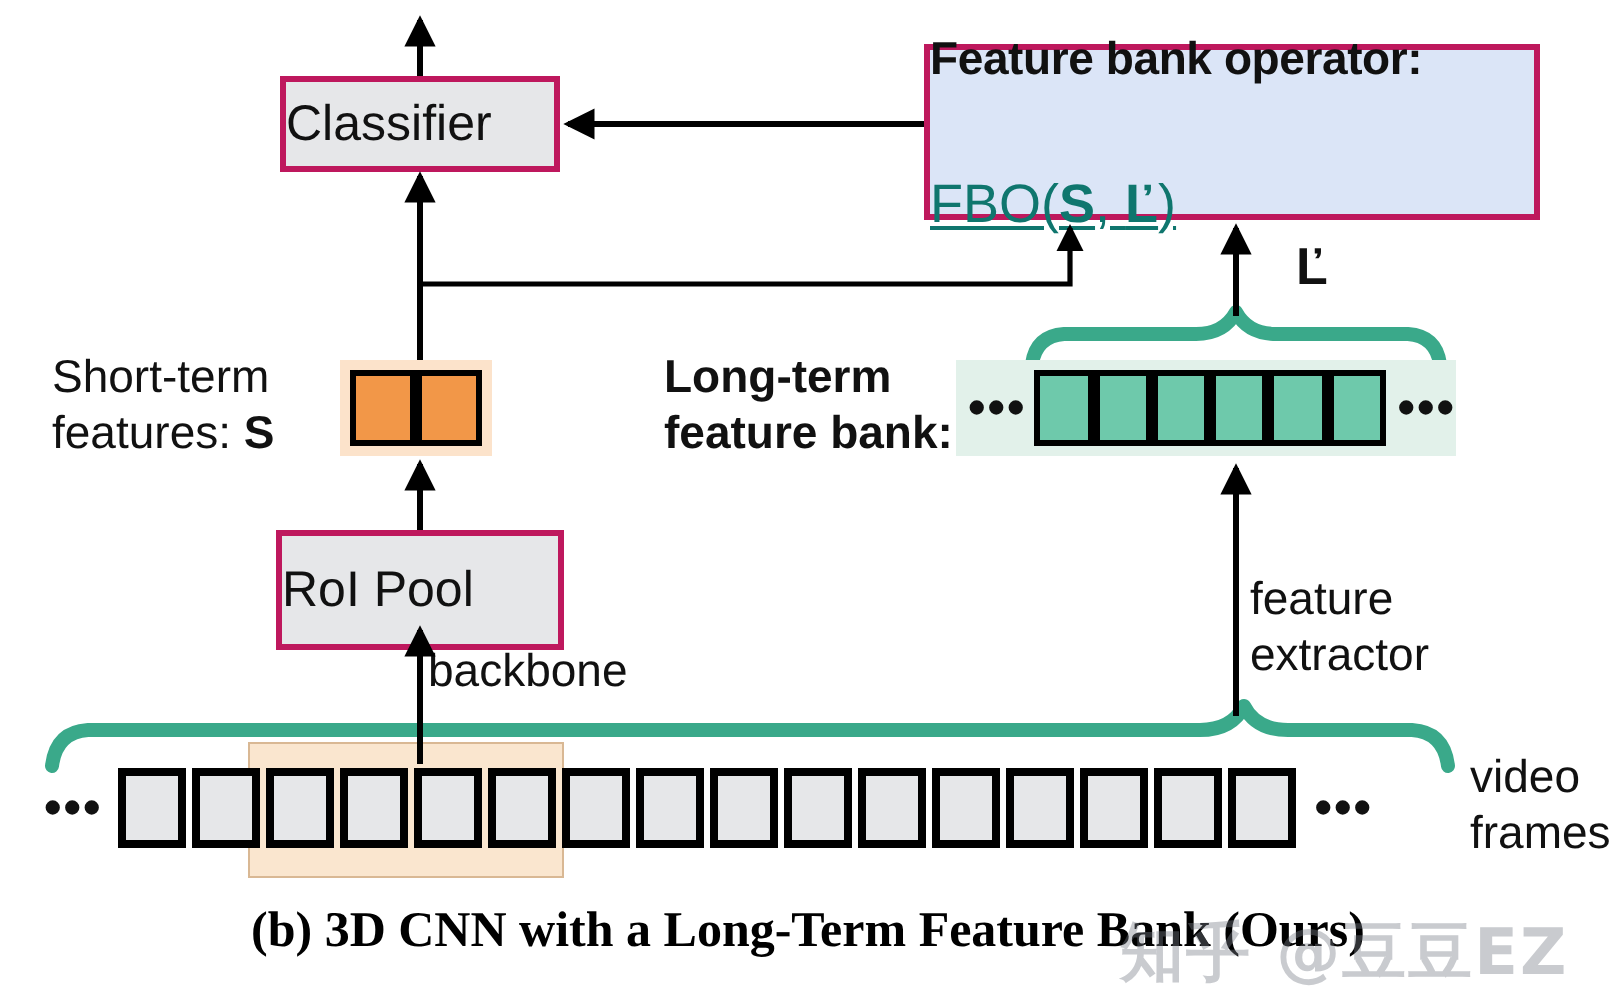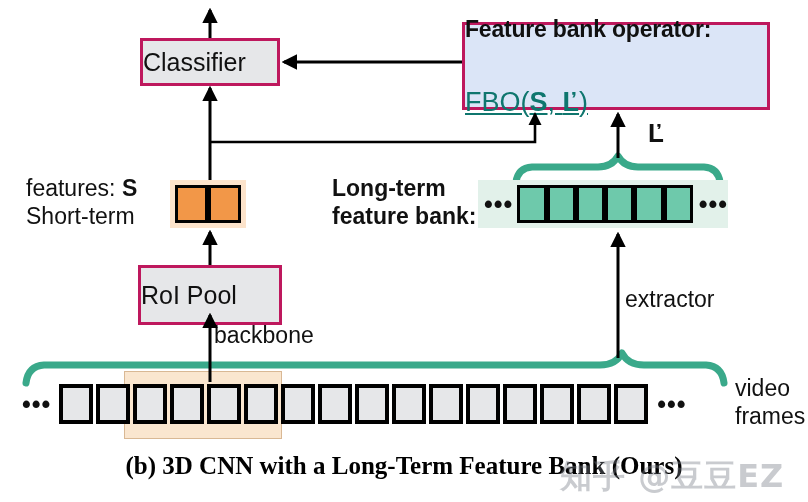--- a/index.html
+++ b/index.html
@@ -184,8 +184,8 @@
   </div>
 
   <div id="short-term-label" class="lbl">
+    <div>Short-term</div>
     <div><span>features: </span><b>S</b></div>
-    <div>Short-term</div>
   </div>
 
   <div id="short-term-strip">

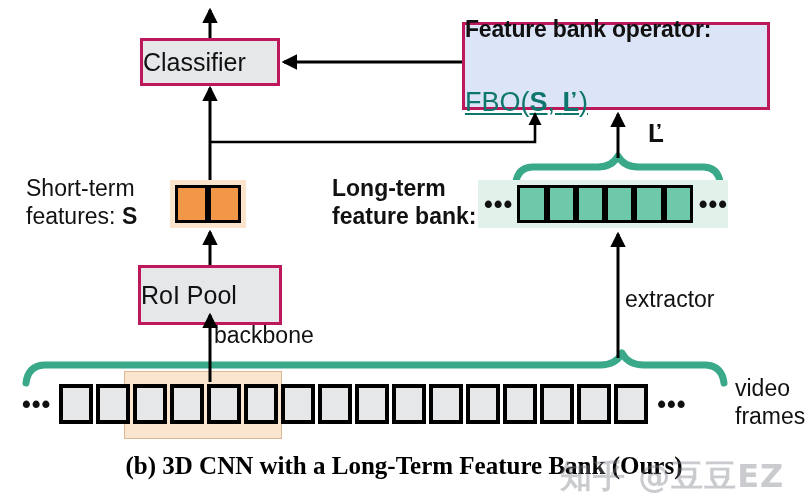--- a/index.html
+++ b/index.html
@@ -214,6 +214,7 @@
   <div id="backbone-label" class="lbl">backbone</div>
 
   <div id="feature-extractor-label" class="lbl">
+    <div>feature</div>
     <div>extractor</div>
   </div>
 

